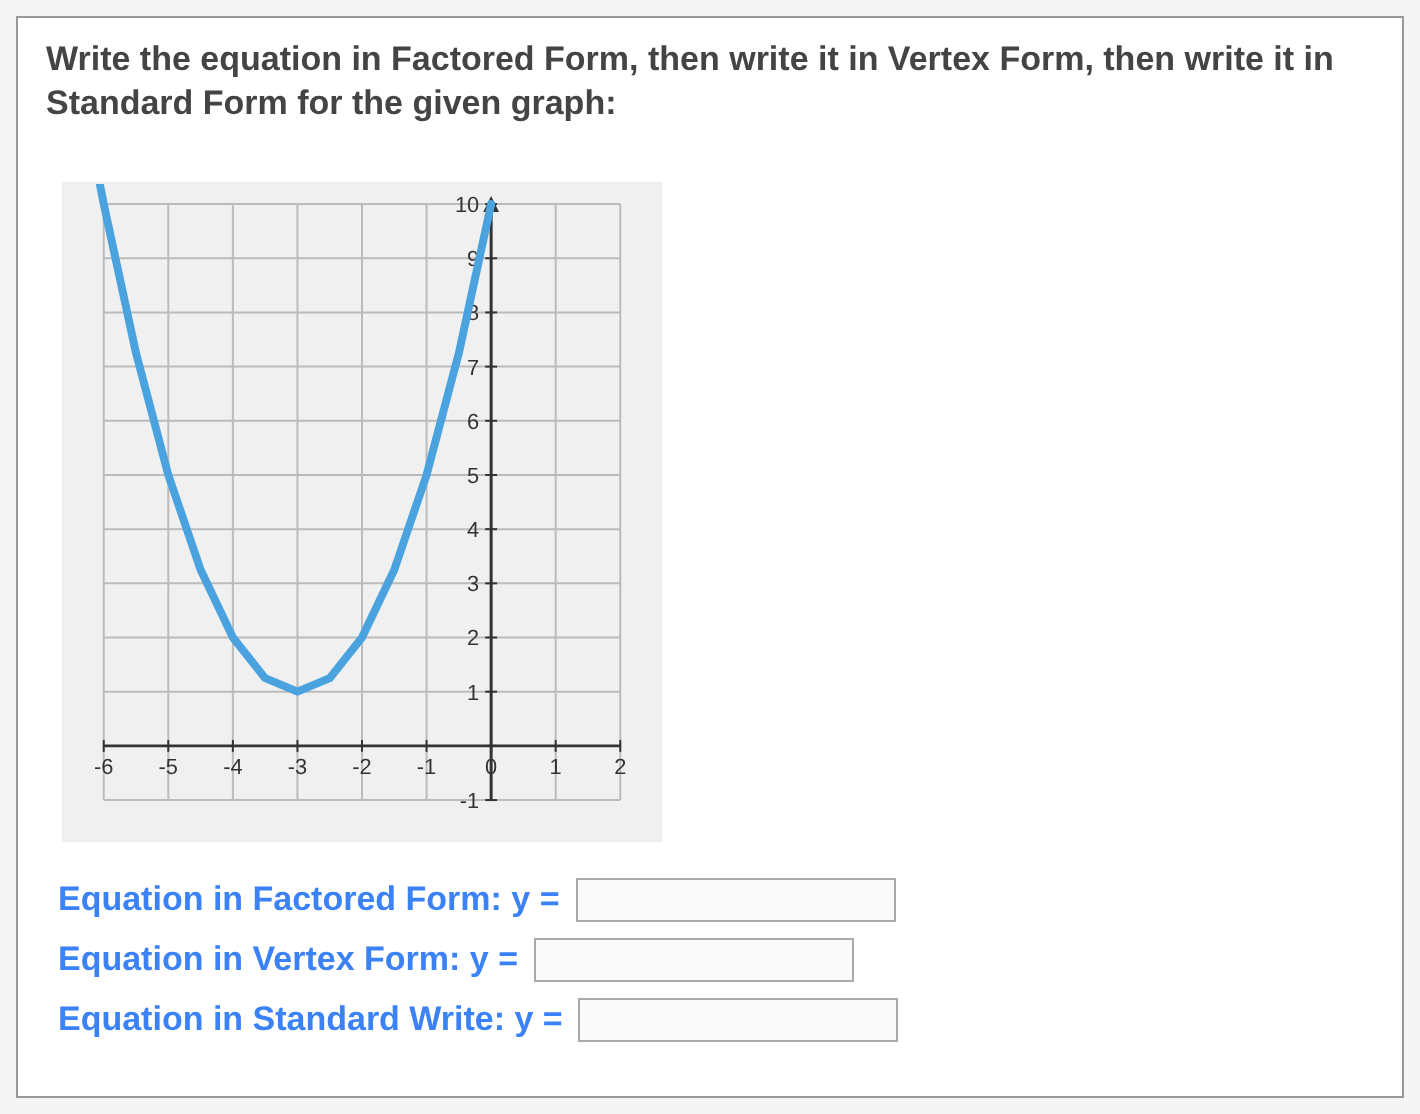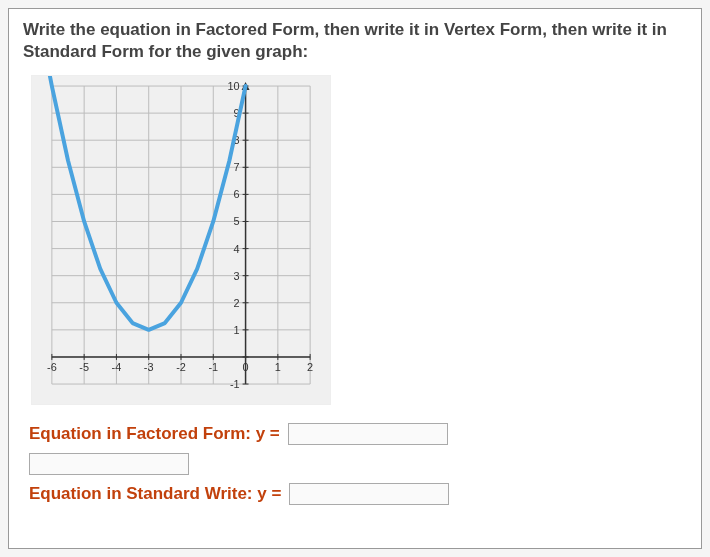--- a/index.html
+++ b/index.html
@@ -24,7 +24,7 @@
       font-size: 17px;
       color: #444;
       line-height: 1.3;
-      margin-bottom: 12px;
+      margin-bottom: 28px;
     }
     .graph-wrap {
       display: flex;

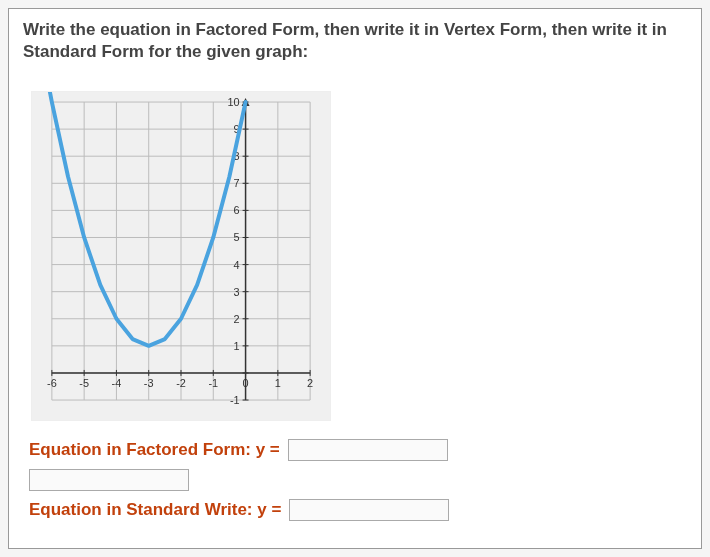--- a/index.html
+++ b/index.html
@@ -47,7 +47,7 @@
     .answer-label {
       font-weight: bold;
       font-size: 17px;
-      color: #c2410c;
+      color: #3b82f6;
       margin-right: 8px;
     }
     .answer-input {

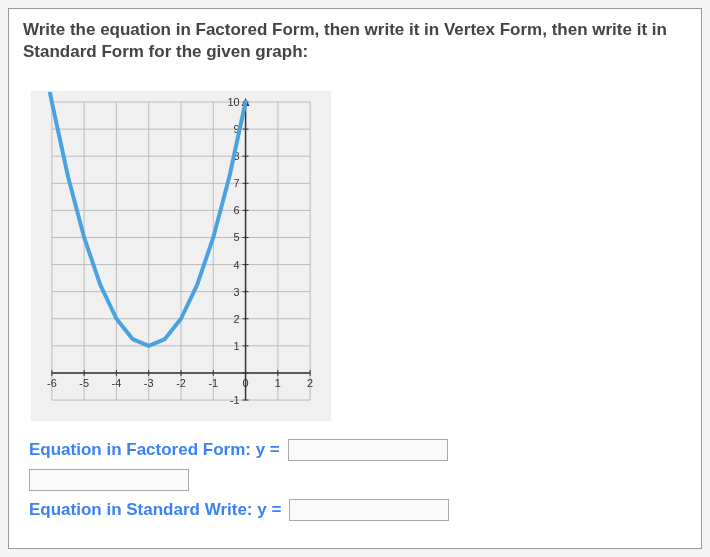--- a/index.html
+++ b/index.html
@@ -151,6 +151,7 @@
     </div>
 
     <div class="answer-row">
+      <span class="answer-label">Equation in Vertex Form: y =</span>
       <input class="answer-input" type="text" value="" style="">
     </div>
 

